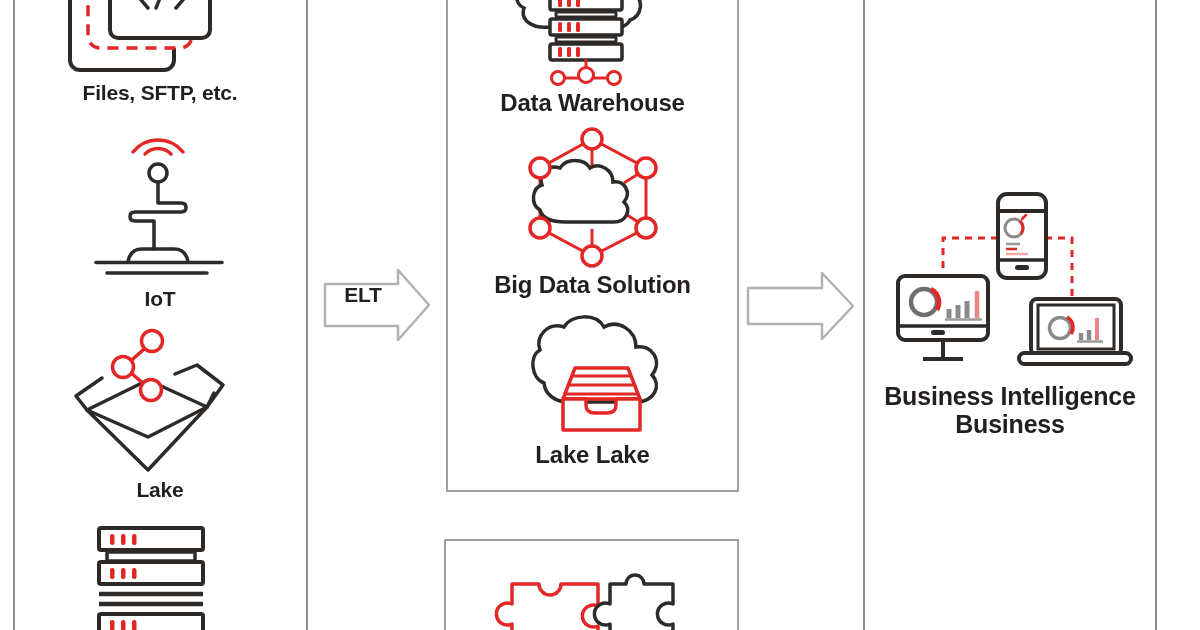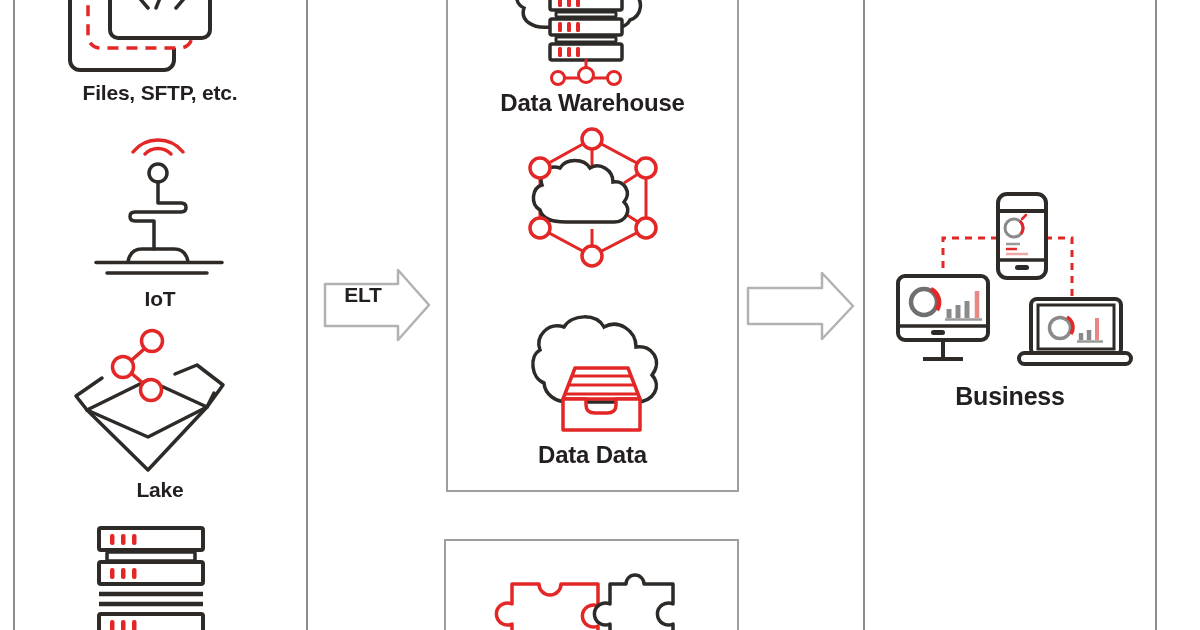--- a/index.html
+++ b/index.html
@@ -150,6 +150,7 @@
       <circle cx="72" cy="134" r="10"></circle>
     </g>
   </svg>
+  <div class="lbl lbl-md" style="left:446px;top:272px;width:293px;">Big Data Solution</div>
 
   <svg class="abs" style="left:528px;top:306px;" width="145" height="128" viewBox="0 0 145 128">
     <path d="M40,96 H108 C126,96 134,80 124,69 C135,55 124,38 108,41 C108,24 90,13 76,21 C68,7 44,8 36,21 C20,16 7,30 12,44 C1,50 3,72 16,77 C17,89 28,96 40,96 Z" fill="#fff" stroke="#2d2a27" stroke-width="3.5"></path>

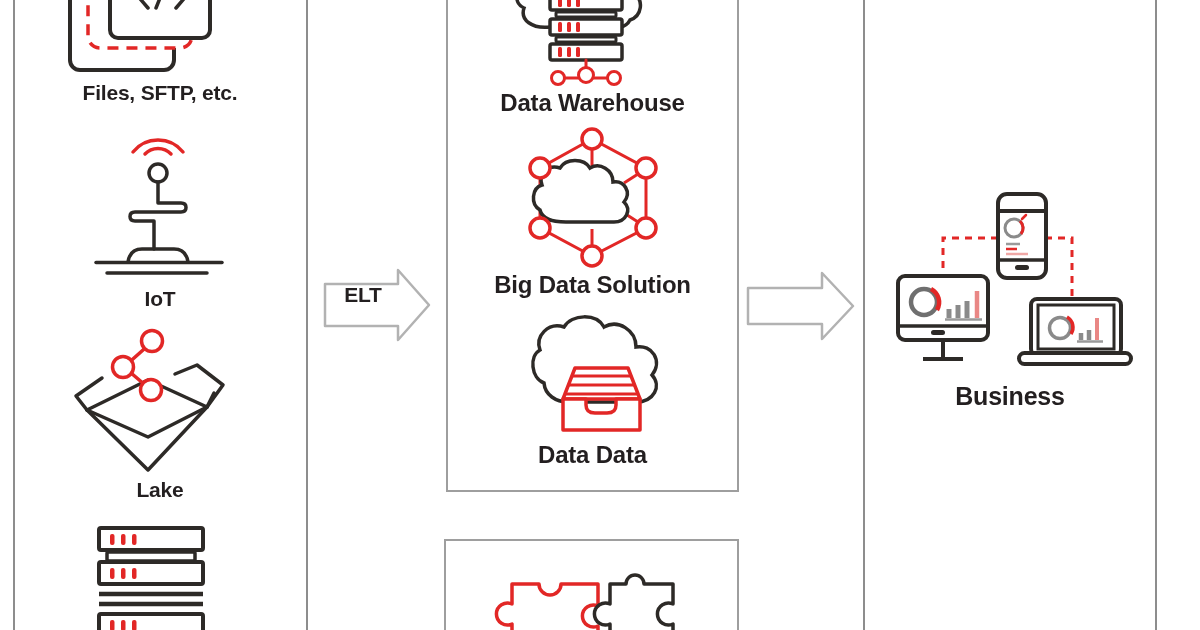--- a/index.html
+++ b/index.html
@@ -226,6 +226,7 @@
     </g>
   </svg>
   <div class="lbl lbl-lg" style="left:863px;top:382px;width:294px;">
+    <div>Business Intelligence</div>
     <div>Business</div>
   </div>
 

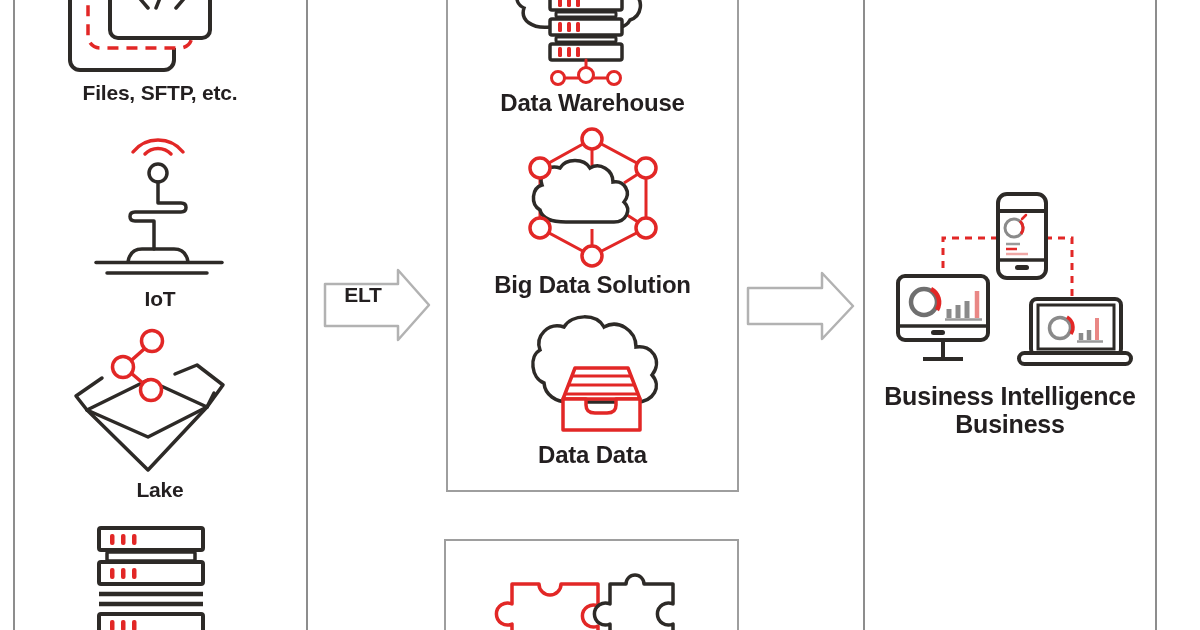--- a/index.html
+++ b/index.html
@@ -162,7 +162,7 @@
       <path d="M35,93 H58 L58,99 Q58,107 67,107 H79 Q88,107 88,99 L88,93 H112 V124 H35 Z"></path>
     </g>
   </svg>
-  <div class="lbl lbl-md" style="left:446px;top:442px;width:293px;">Data Data</div>
+  <div class="lbl lbl-md" style="left:446px;top:442px;width:293px;">Lake Lake</div>
 
   <svg class="abs" style="left:746px;top:270px;" width="110" height="72" viewBox="0 0 110 72">
     <path d="M2,18 H76 V3 L107,36 L76,69 V54 H2 Z" fill="#fff" stroke="#b2b2b2" stroke-width="2.5" stroke-linejoin="round"></path>

